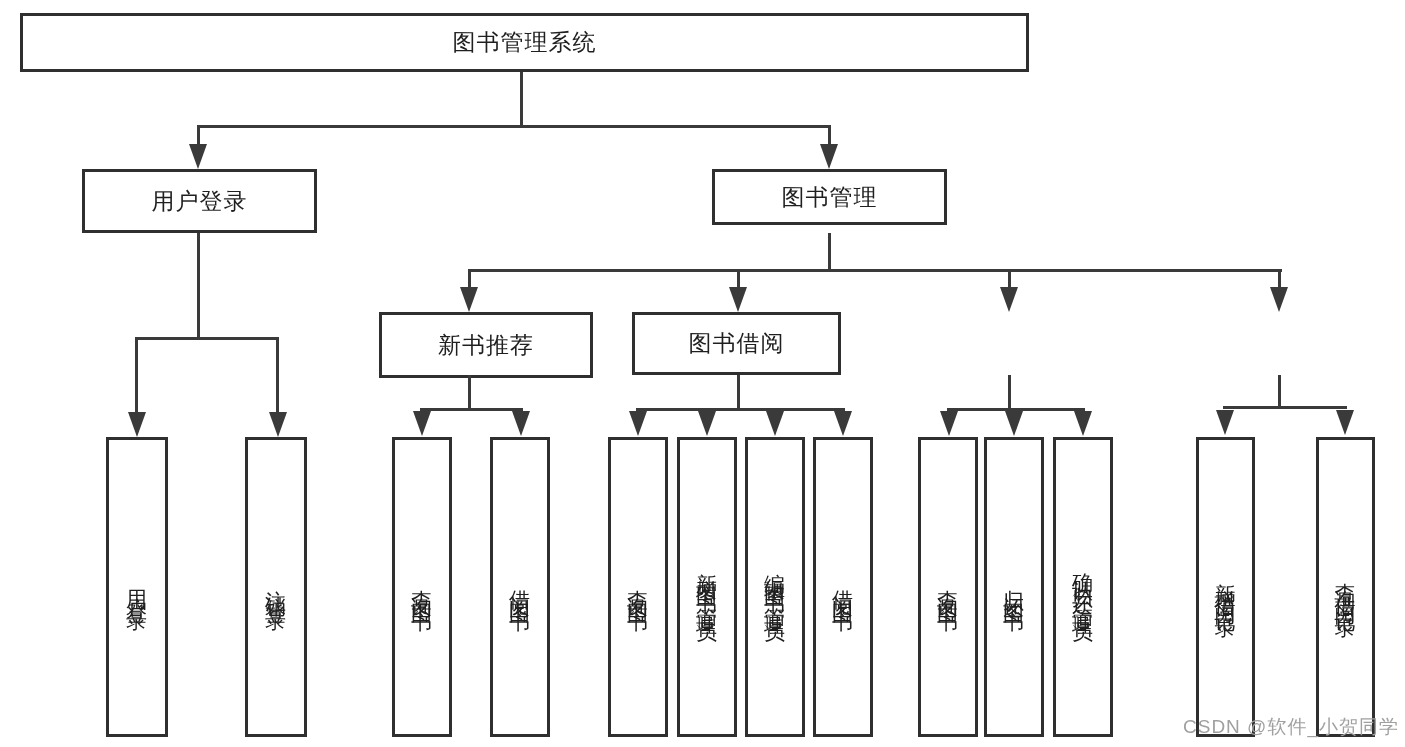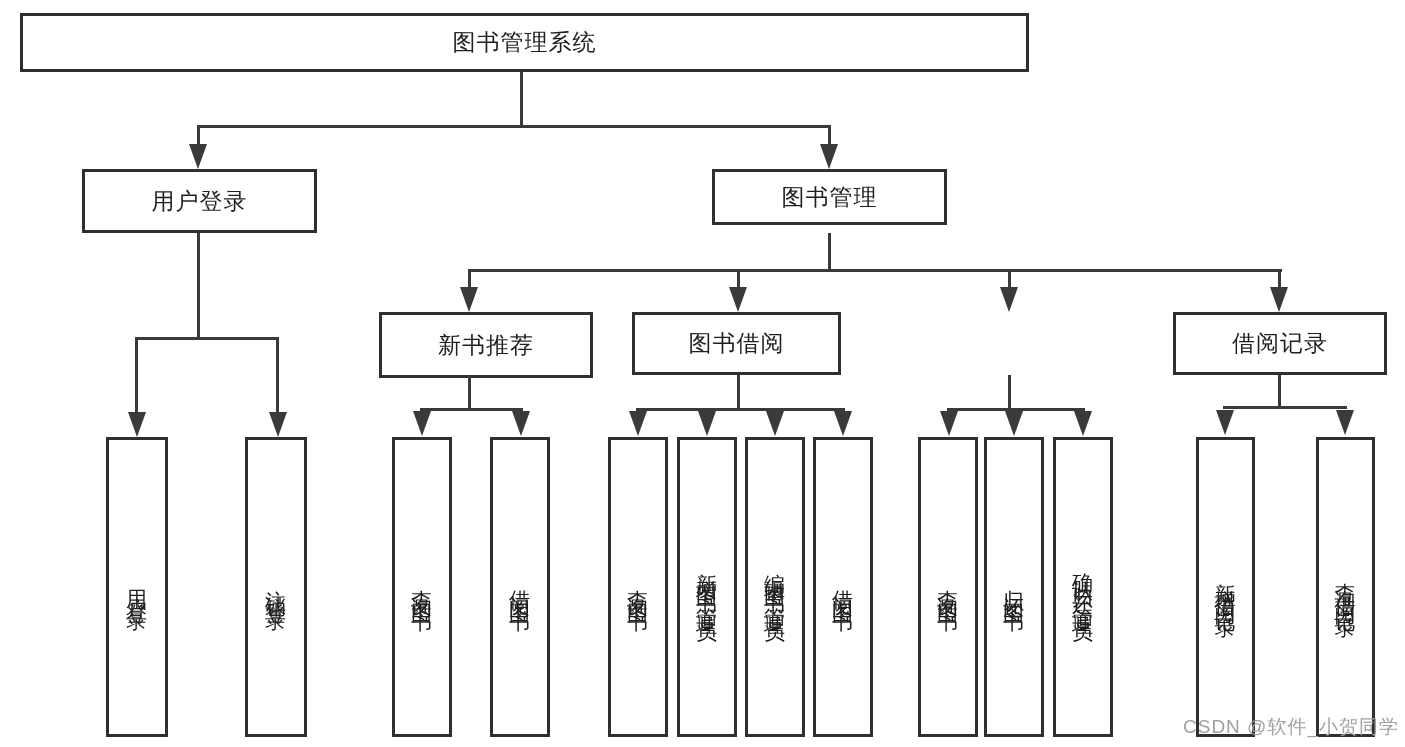--- a/index.html
+++ b/index.html
@@ -69,7 +69,6 @@
 
   <div class="box" style="left:363px;top:312px;width:214px;height:66px;margin-left:16px;">新书推荐</div>
   <div class="box" style="left:632px;top:312px;width:209px;height:63px;">图书借阅</div>
-  <div class="box" style="left:1173px;top:312px;width:214px;height:63px;">借阅记录</div>
 
   <div class="box leaf" style="left:106px;top:437px;width:62px;height:300px;">用户登录</div>
   <div class="box leaf" style="left:245px;top:437px;width:62px;height:300px;">注销登录</div>

